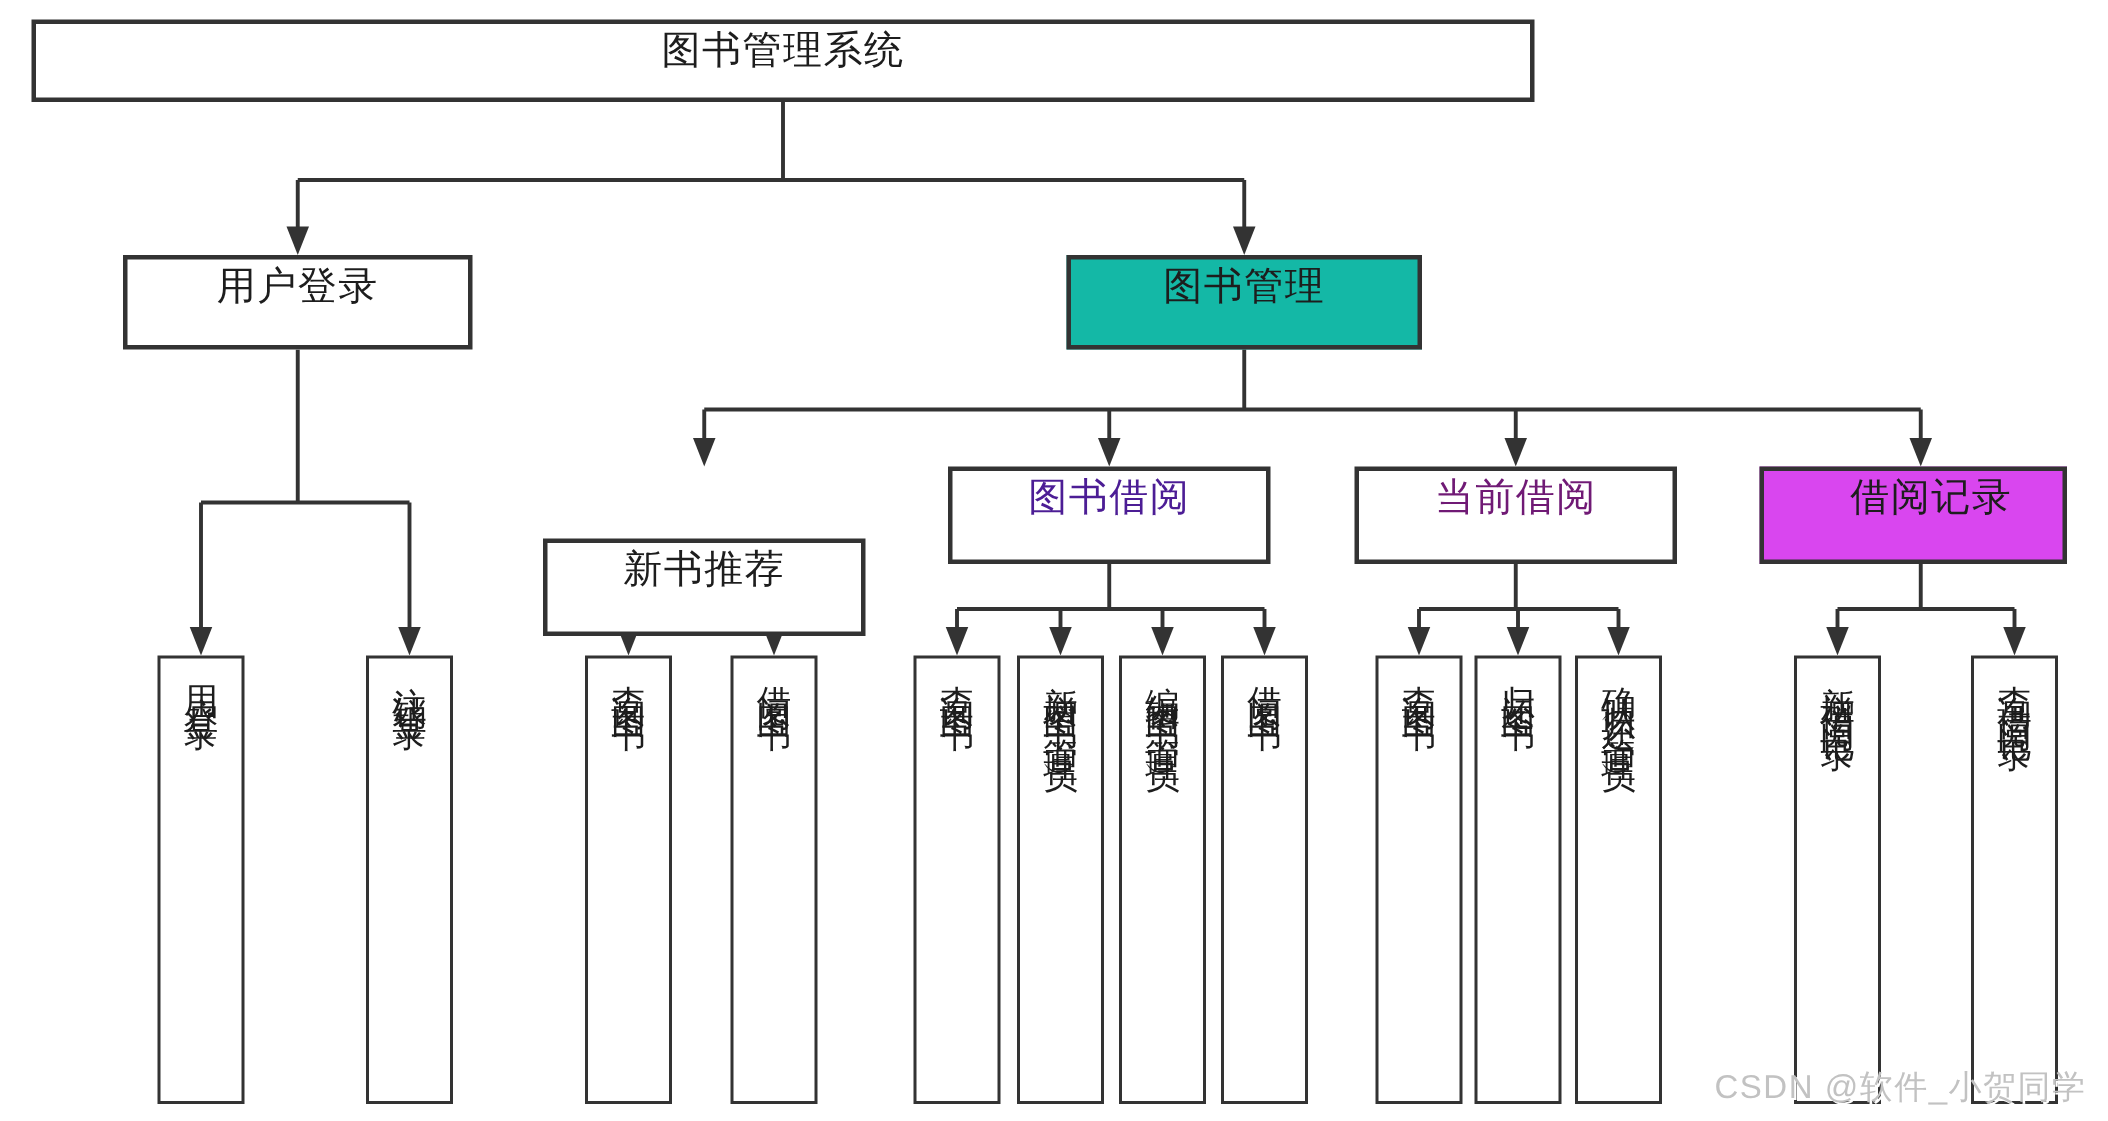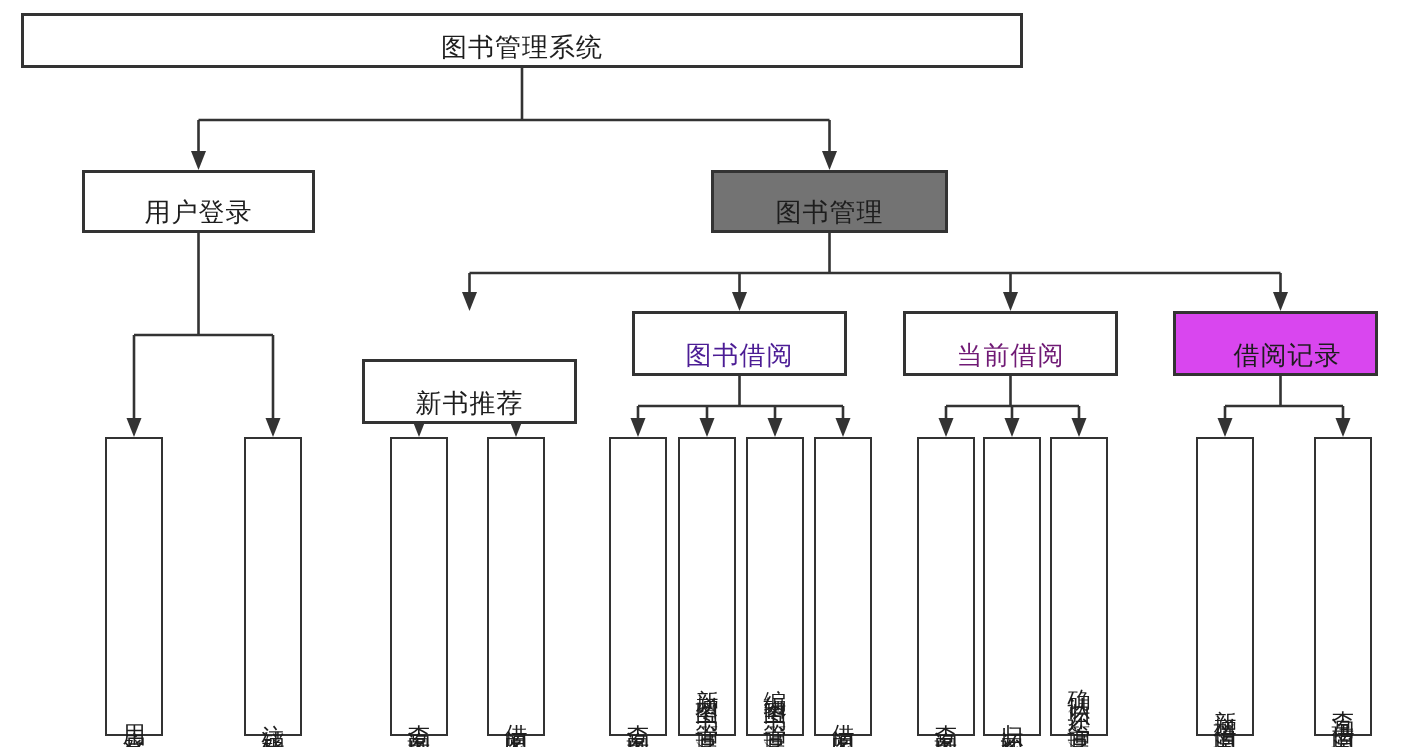--- a/index.html
+++ b/index.html
@@ -24,7 +24,7 @@
     border: 3px solid #333333;
     color: #1d1d1d;
     display: flex;
-    align-items: flex-end;
+    align-items: flex-start;
     justify-content: center;
     z-index: 2;
   }

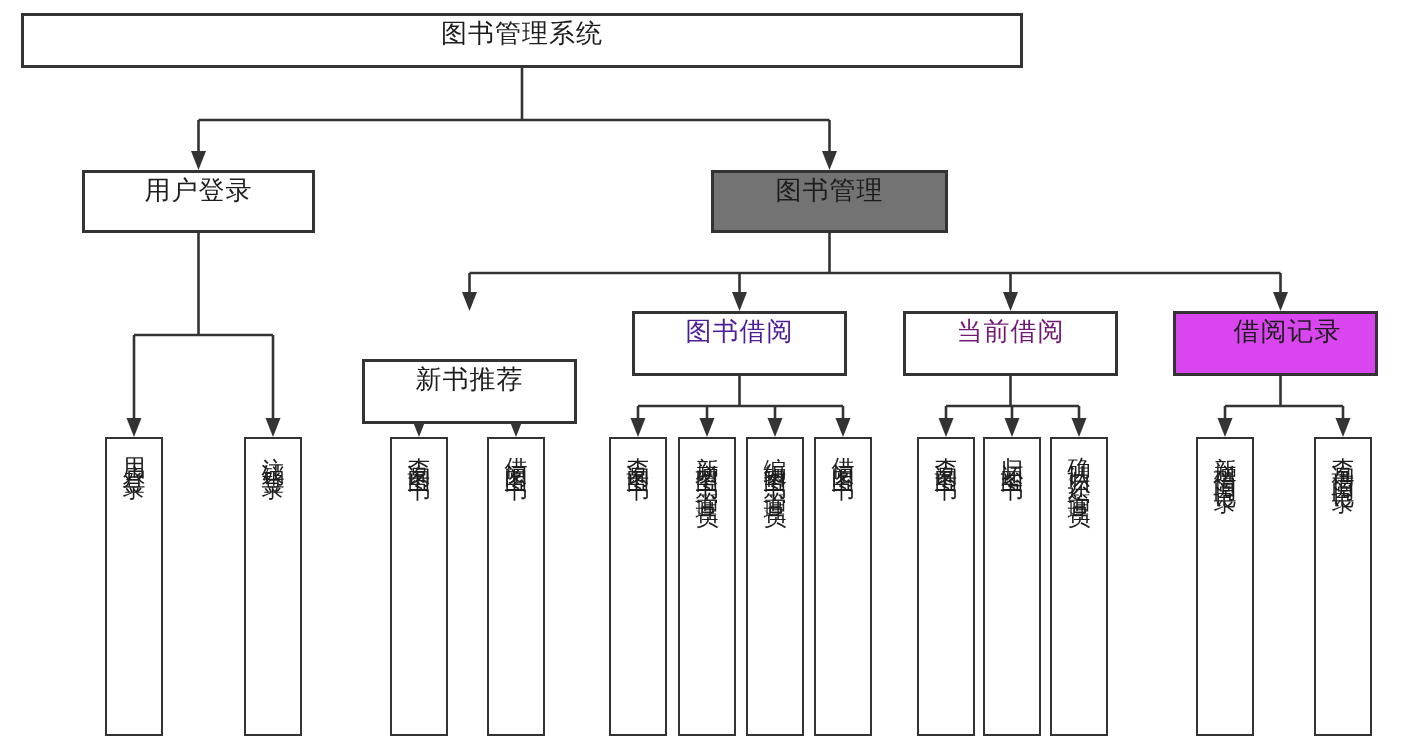--- a/index.html
+++ b/index.html
@@ -114,7 +114,7 @@
       <div class="node header" style="left: 82px; top: 170px; width: 233px; height: 63px; border-color: rgb(51, 51, 51); background: rgb(255, 255, 255); color: rgb(29, 29, 29);">
         <span>用户登录</span>
       </div>
-      <div class="node header" style="left: 711px; top: 170px; width: 237px; height: 63px; border-color: rgb(51, 51, 51); background: #737373; color: rgb(29, 29, 29);">
+      <div class="node header" style="left: 711px; top: 170px; width: 237px; height: 63px; border-color: rgb(51, 51, 51); background: #14b8a6; color: rgb(29, 29, 29);">
         <span>图书管理</span>
       </div>
       <div class="node header" style="left: 362px; top: 311px; width: 215px; height: 65px; border-color: rgb(51, 51, 51); background: rgb(255, 255, 255); color: rgb(29, 29, 29); margin-top: 48px;">

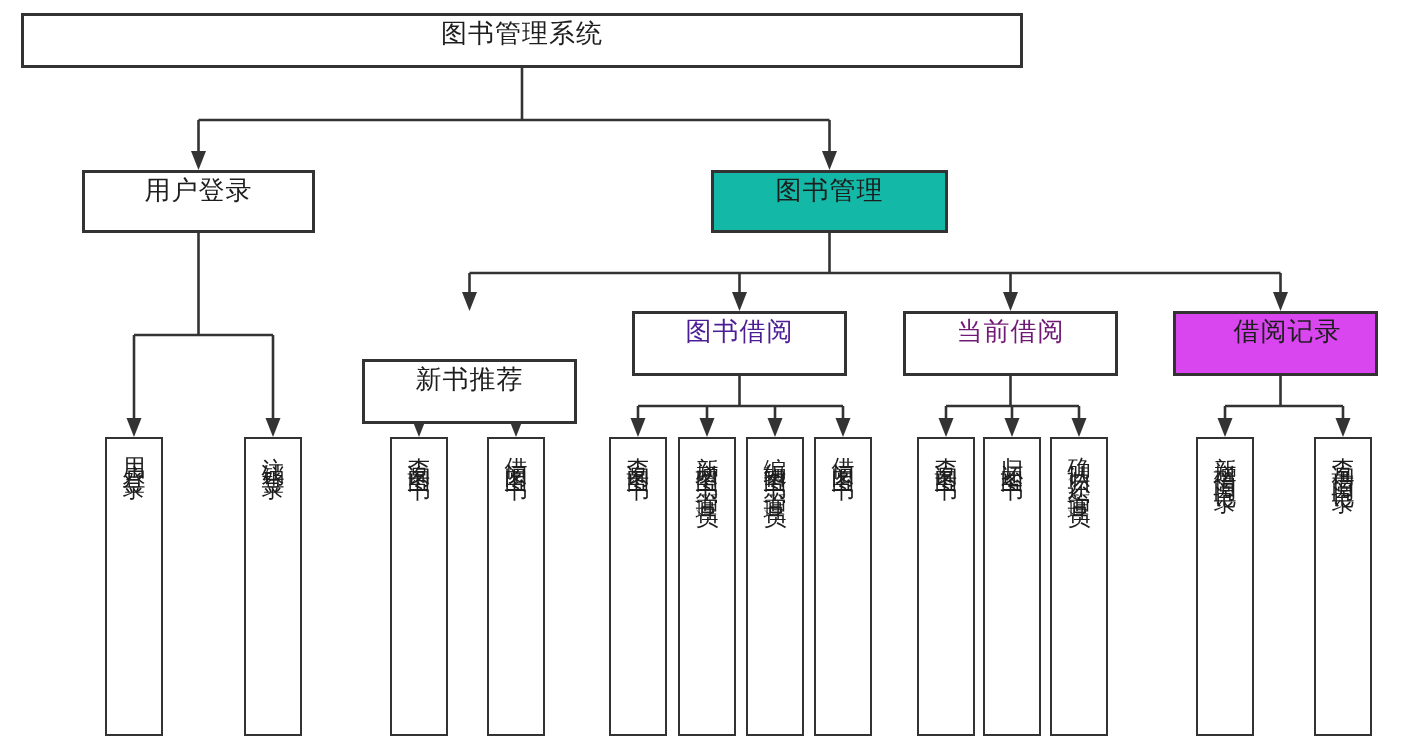--- a/index.html
+++ b/index.html
@@ -169,6 +169,7 @@
         <span class="vtext">查询借阅记录</span>
       </div>
     </div>
+  <div class="watermark">CSDN @软件_小贺同学</div>
 </div>
 
 </body></html>

